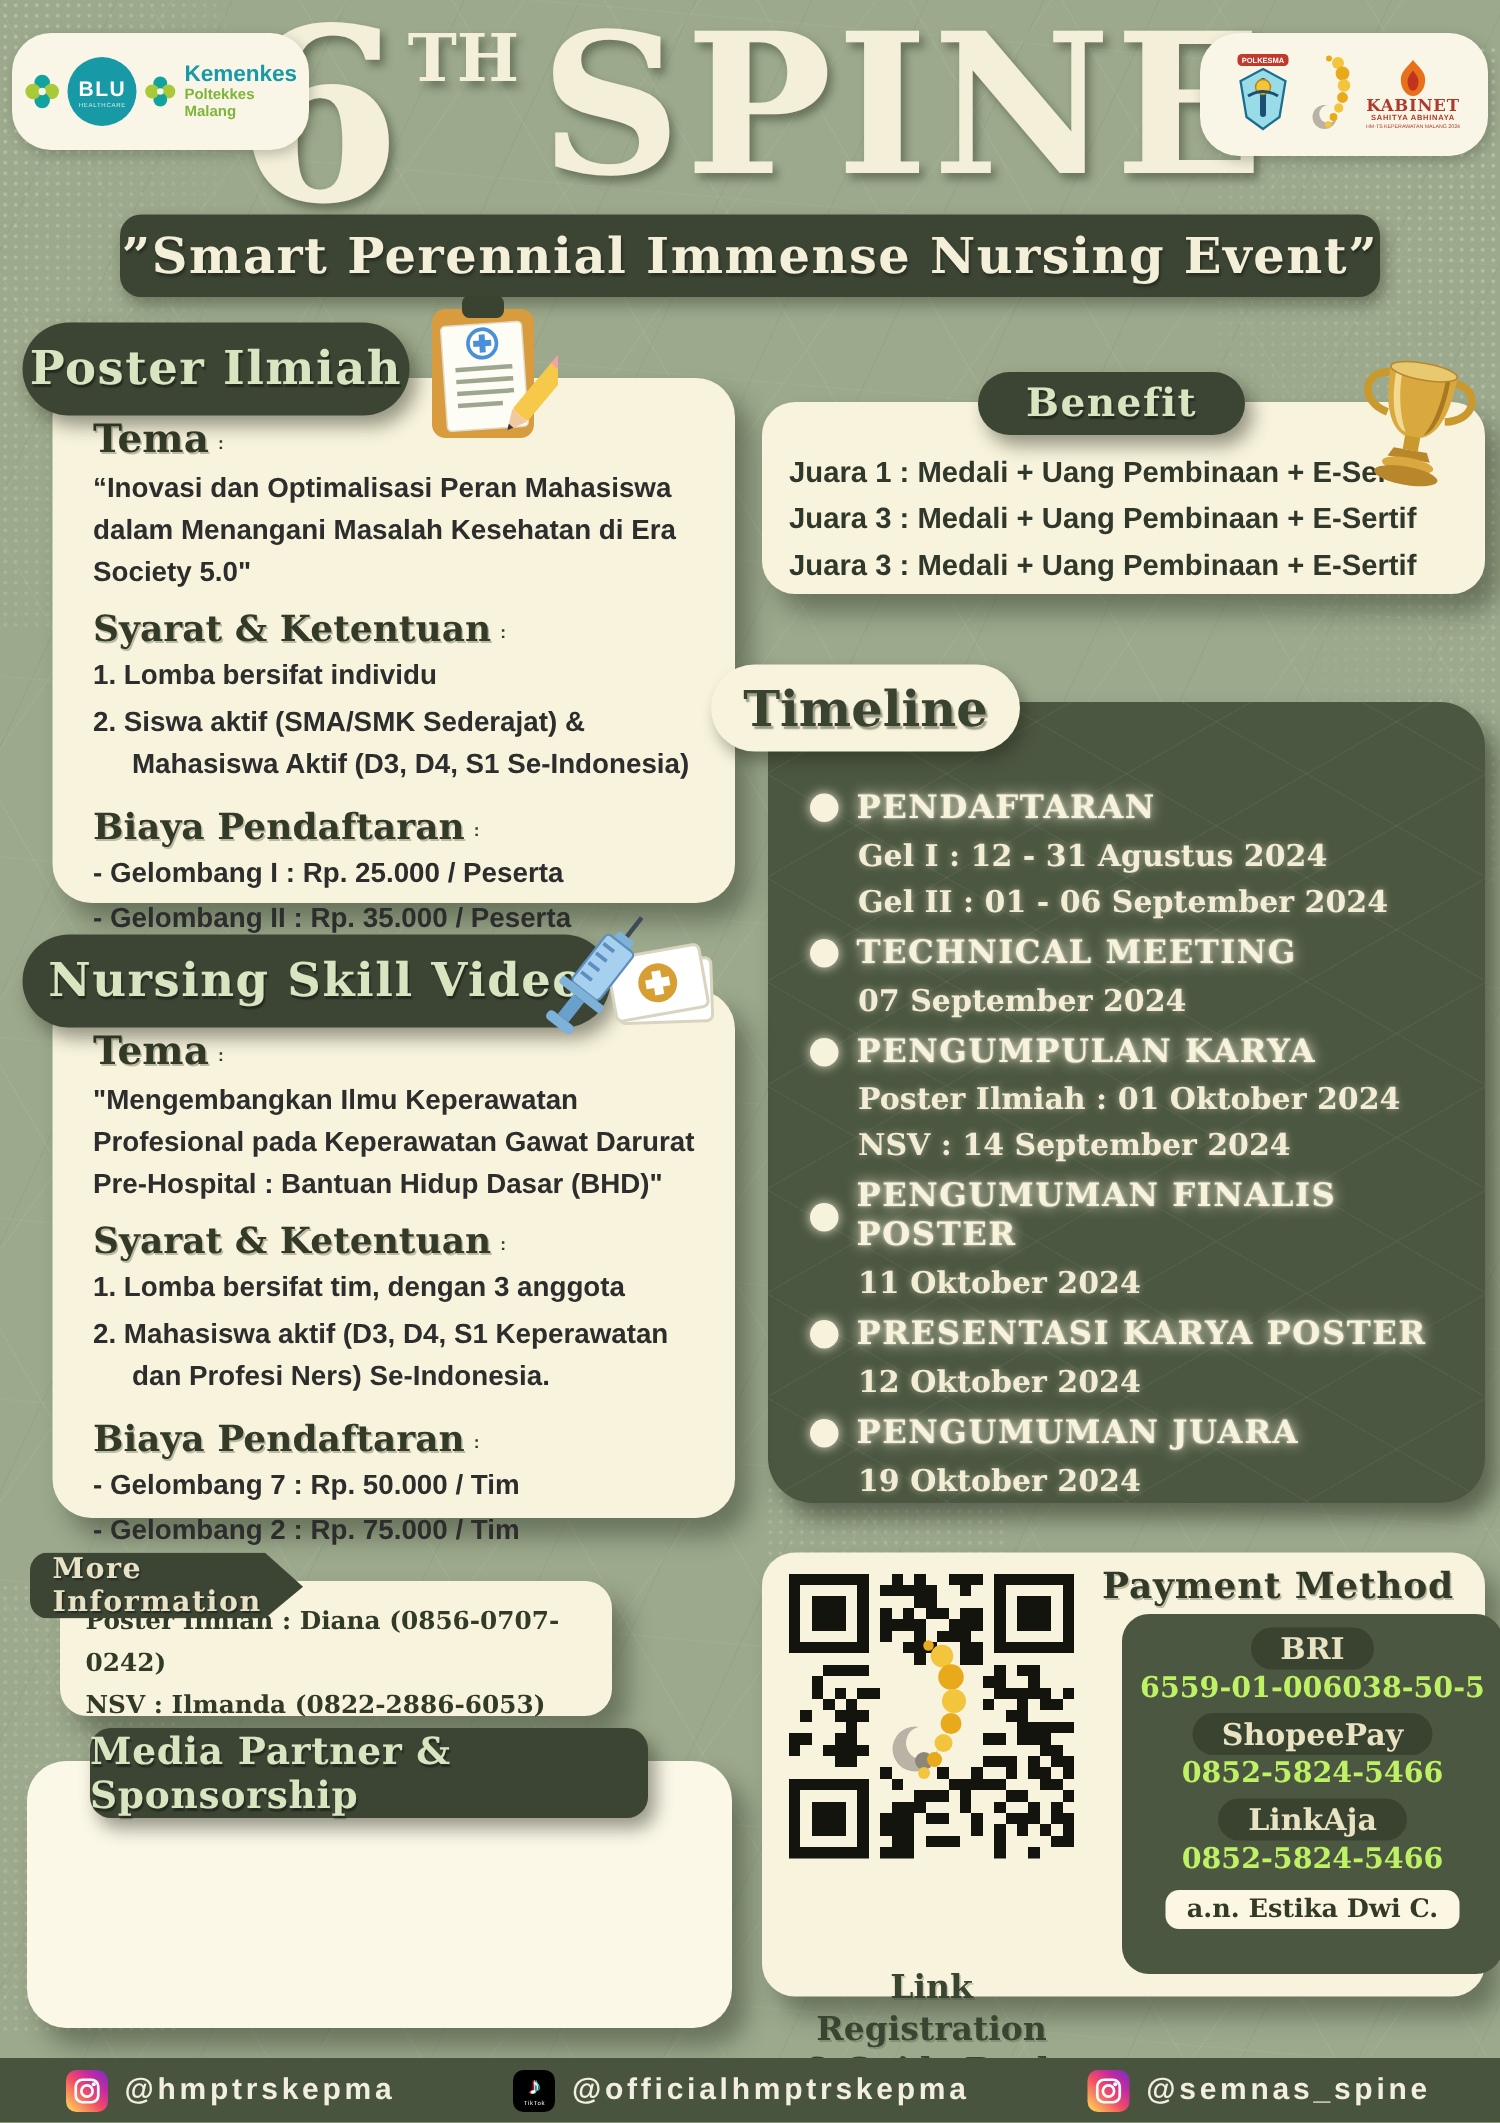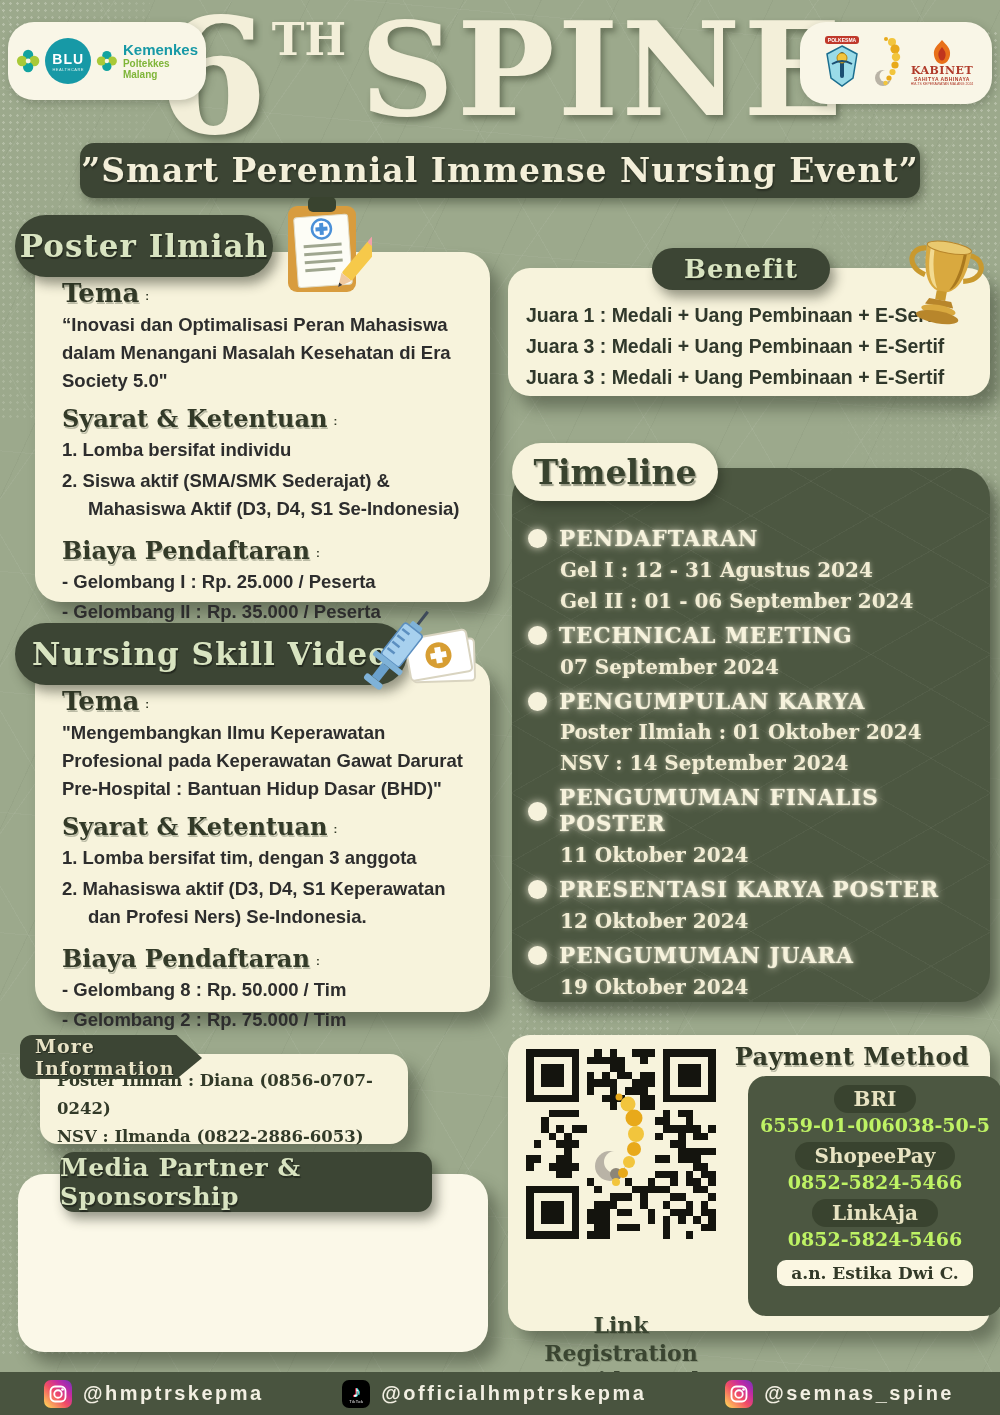--- a/index.html
+++ b/index.html
@@ -107,7 +107,7 @@
   #trophy{left:893px;top:233px;width:100px;height:102px;z-index:4;transform:rotate(10deg);}
 
   
-  #tl-pill{left:512px;top:443px;width:206px;height:58px;background:var(--cream);border-radius:30px;
+  #tl-pill{left:474px;top:443px;width:206px;height:58px;background:var(--cream);border-radius:30px;
     display:flex;align-items:center;justify-content:center;z-index:3;box-shadow:4px 6px 10px rgba(30,36,22,.4);}
   #tl-pill span{font-size:33px;font-family:"DejaVu Serif",serif;font-weight:bold;color:#39432F;
     text-shadow:1.5px 2px 1px rgba(40,48,30,.45);}

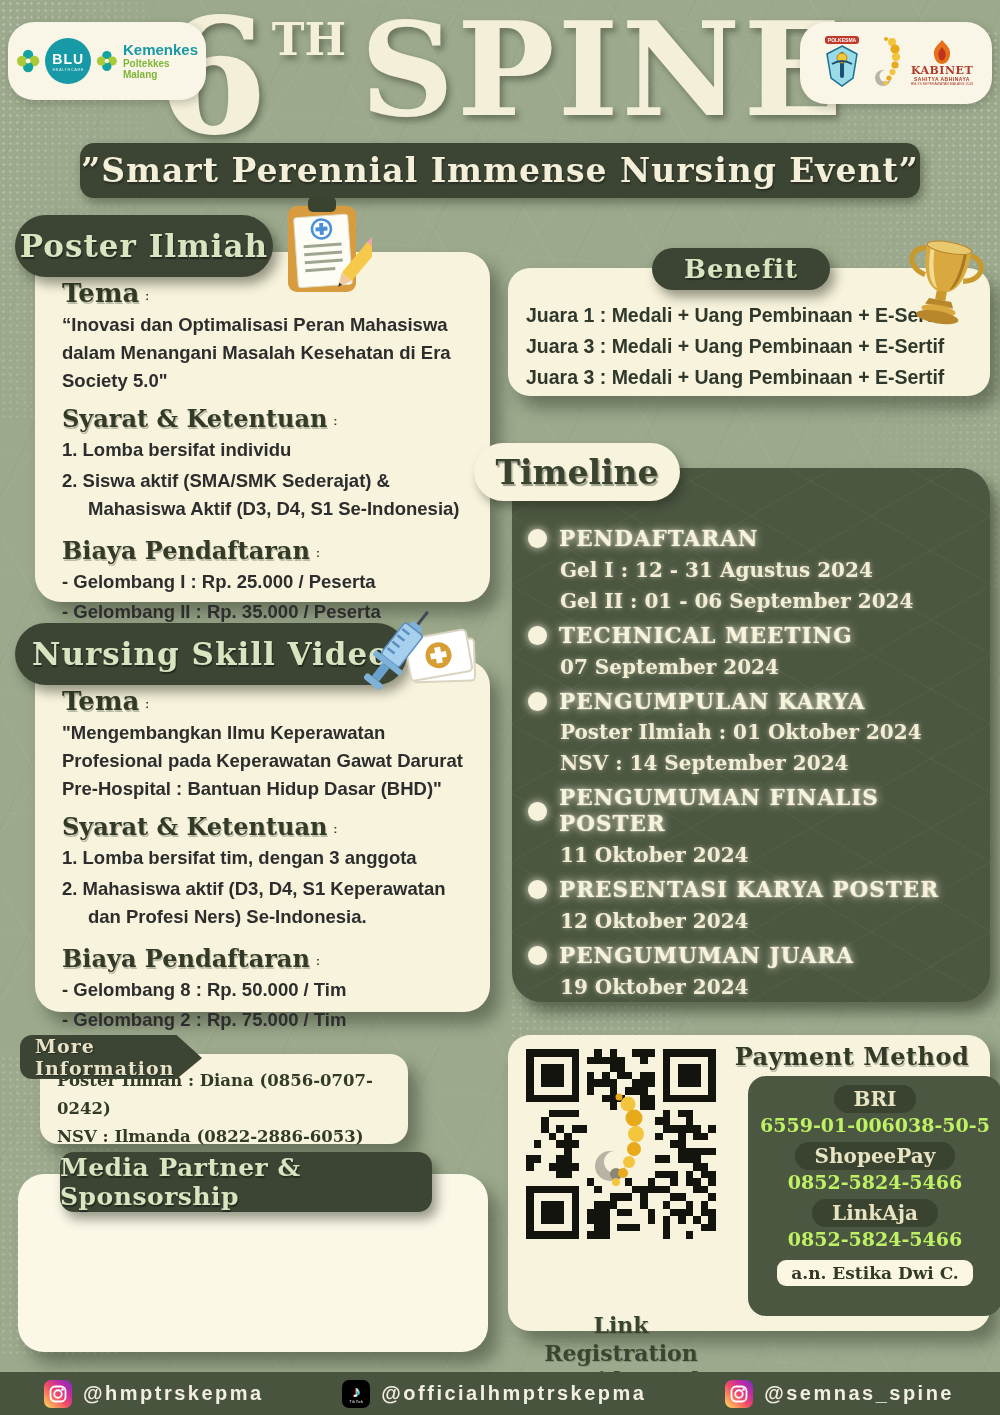--- a/index.html
+++ b/index.html
@@ -112,7 +112,7 @@
   #tl-pill span{font-size:33px;font-family:"DejaVu Serif",serif;font-weight:bold;color:#39432F;
     text-shadow:1.5px 2px 1px rgba(40,48,30,.45);}
   #tl-card{left:512px;top:468px;width:478px;height:534px;background:var(--tlgreen);border-radius:30px;
-    box-shadow:8px 10px 14px rgba(30,36,24,.5);padding:58px 14px 0 16px;z-index:1;
+    box-shadow:8px 10px 14px rgba(30,36,24,.5);padding:58px 14px 0 28px;z-index:1;
     background-image:repeating-linear-gradient(30deg, rgba(255,255,255,.04) 0 1px, transparent 1px 60px),
                      repeating-linear-gradient(-30deg, rgba(255,255,255,.04) 0 1px, transparent 1px 60px);}
   .tl-entry{margin-bottom:9px;}

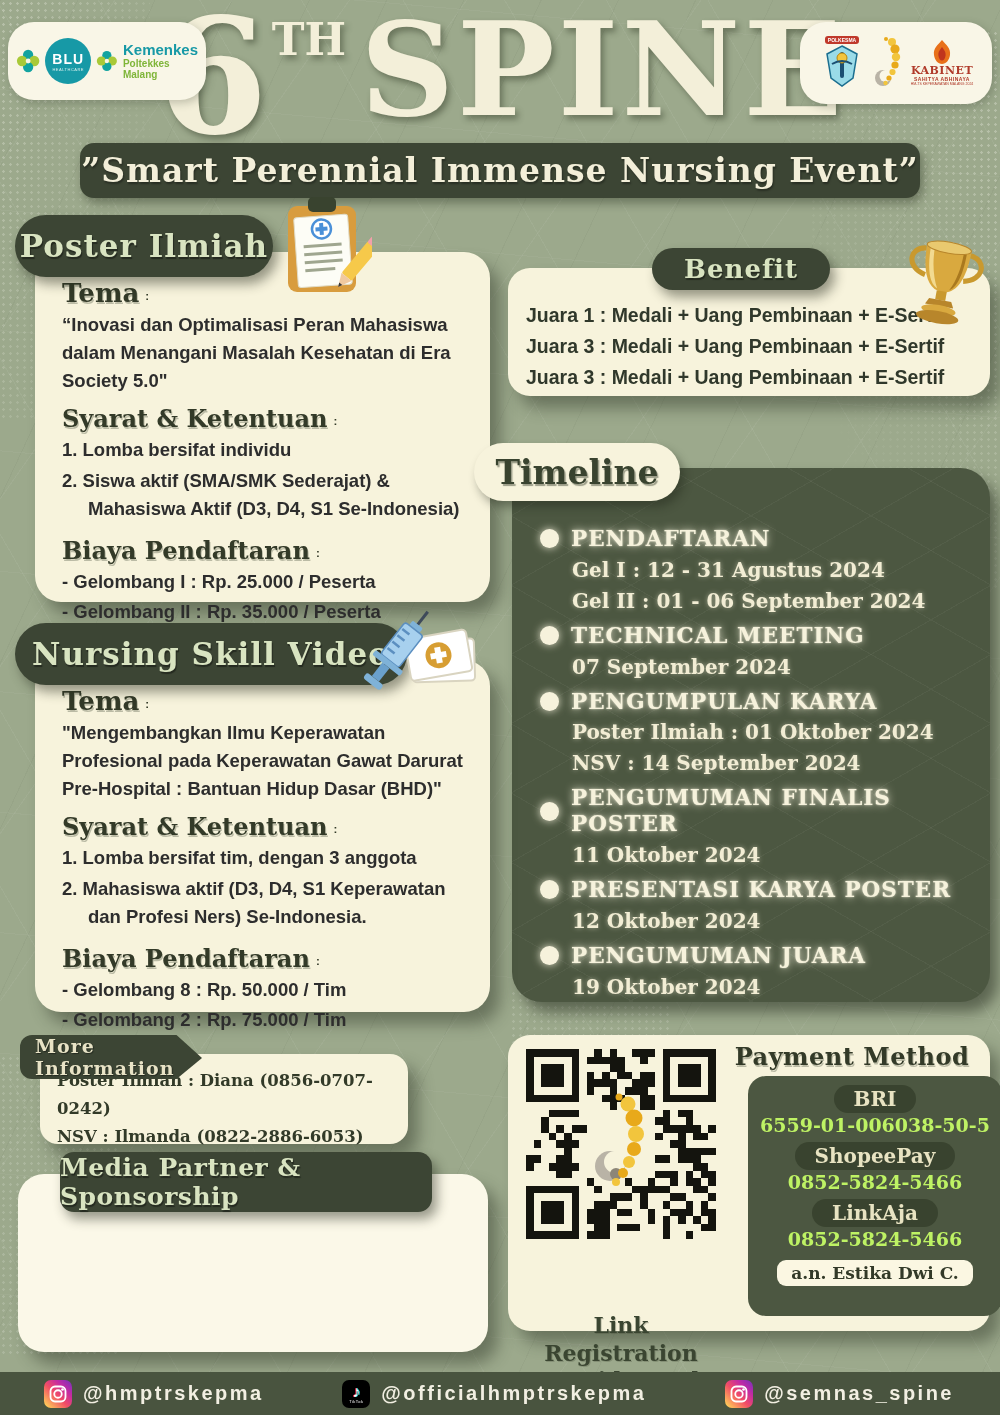--- a/index.html
+++ b/index.html
@@ -412,7 +412,7 @@
   <div class="body-line p-body">1. Lomba bersifat tim, dengan 3 anggota</div>
   <div class="body-line p-body hang">2. Mahasiswa aktif (D3, D4, S1 Keperawatan dan Profesi Ners) Se-Indonesia.</div>
   <div class="mt14"><span class="h-label serif sec-h2">Biaya Pendaftaran</span><span class="h-colon">:</span></div>
-  <div class="body-line p-body">- Gelombang 8 : Rp. 50.000 / Tim</div>
+  <div class="body-line p-body">- Gelombang 7 : Rp. 50.000 / Tim</div>
   <div class="body-line p-body">- Gelombang 2 : Rp. 75.000 / Tim</div>
 </div>
 

